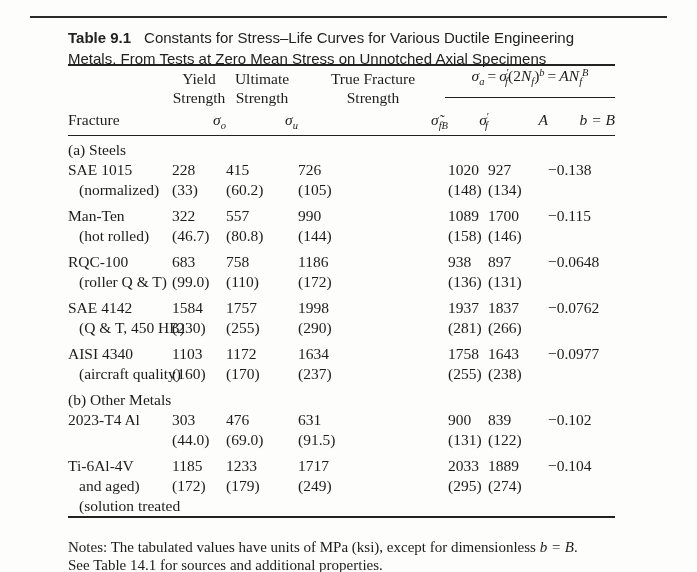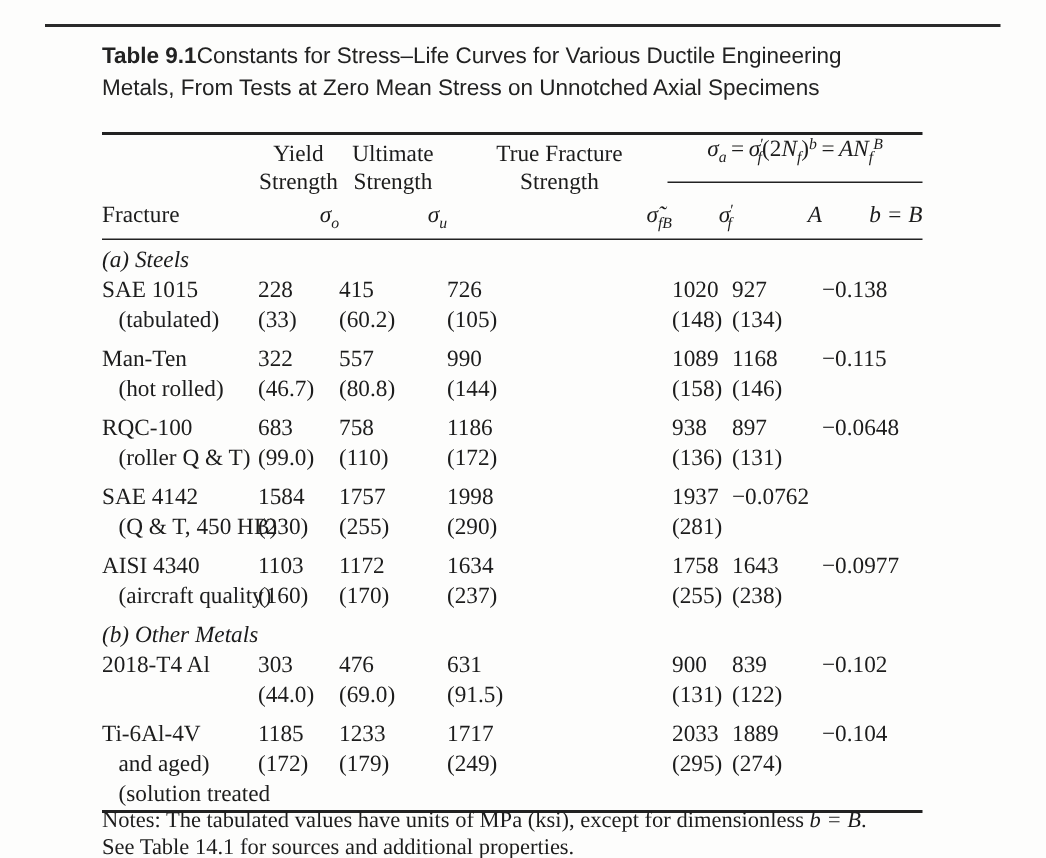--- a/index.html
+++ b/index.html
@@ -17,7 +17,7 @@
     font-family:"Liberation Sans","DejaVu Sans",sans-serif;
     font-size:15px;line-height:21px;color:#222;
   }
-  .cap-label{font-weight:bold;}
+  .cap-label{font-weight:bold;margin-right:13px;}
   
   .tbl{position:absolute;left:68px;top:88px;width:547px;}
   .thead{position:relative;height:72px;border-top:2px solid #222;border-bottom:1.5px solid #222;box-sizing:border-box;}

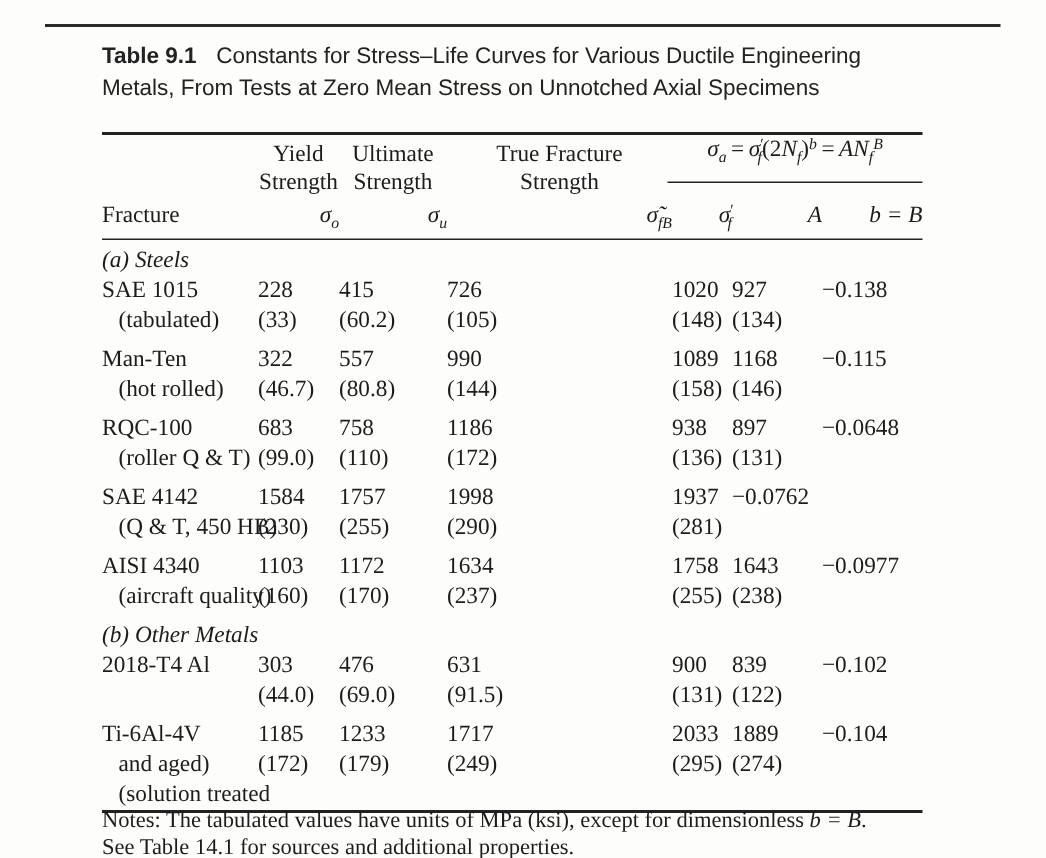--- a/index.html
+++ b/index.html
@@ -19,7 +19,7 @@
   }
   .cap-label{font-weight:bold;margin-right:13px;}
   
-  .tbl{position:absolute;left:68px;top:88px;width:547px;}
+  .tbl{position:absolute;left:68px;top:64px;width:547px;}
   .thead{position:relative;height:72px;border-top:2px solid #222;border-bottom:1.5px solid #222;box-sizing:border-box;}
   .h-top{position:absolute;top:3px;left:104px;display:grid;grid-template-columns:54px 72px 150px;}
   .h-top .hc{text-align:center;font-size:15.5px;line-height:19px;white-space:nowrap;}

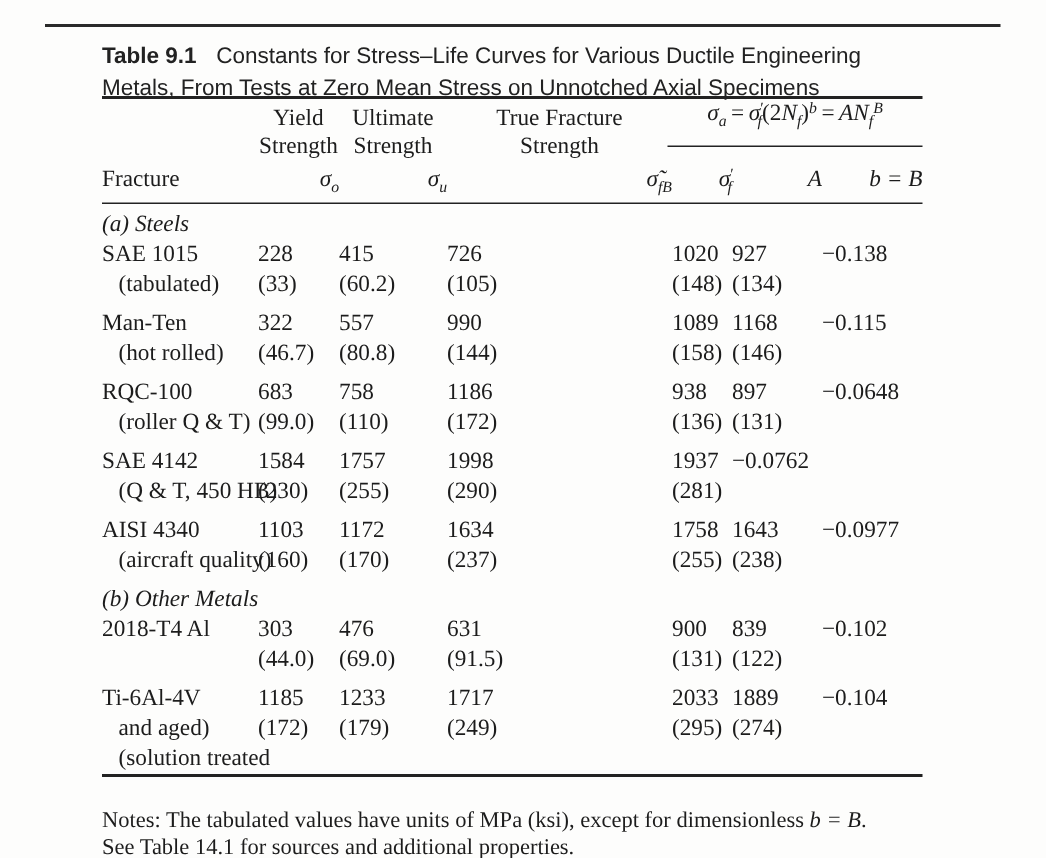--- a/index.html
+++ b/index.html
@@ -42,7 +42,7 @@
   .eq{padding:0 3px;}
   
   .tbody{padding-top:4px;border-bottom:2.5px solid #222;}
-  .grp{font-style:italic;font-size:15.5px;line-height:20px;}
+  .grp{font-size:15.5px;line-height:20px;}
   .row{
     display:grid;grid-template-columns:104px 54px 72px 150px 40px 60px 67px;
     font-size:15.5px;line-height:20px;margin-bottom:6px;

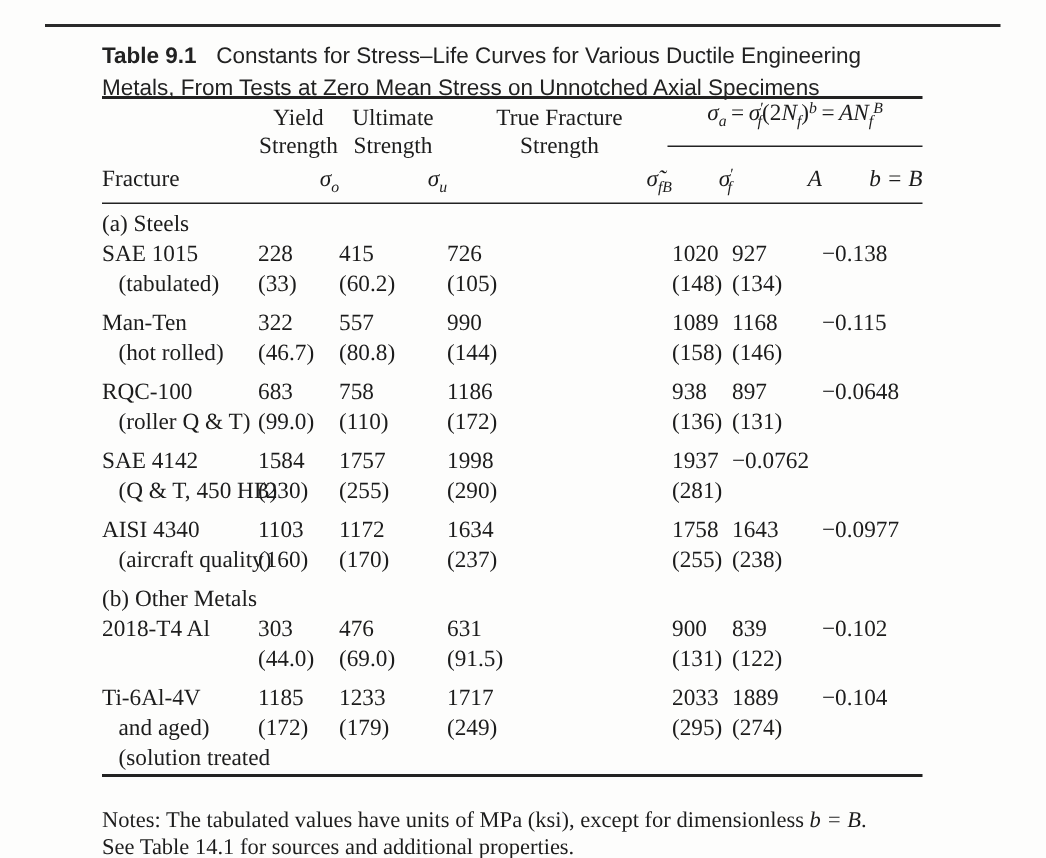--- a/index.html
+++ b/index.html
@@ -103,7 +103,7 @@
     <div class="row">
       <div class="mat">
           <div>SAE 1015</div>
-          <div class="l2">(tabulated)</div>
+          <div class="l2">(normalized)</div>
         </div>
       <div class="num">
           <div>228</div>

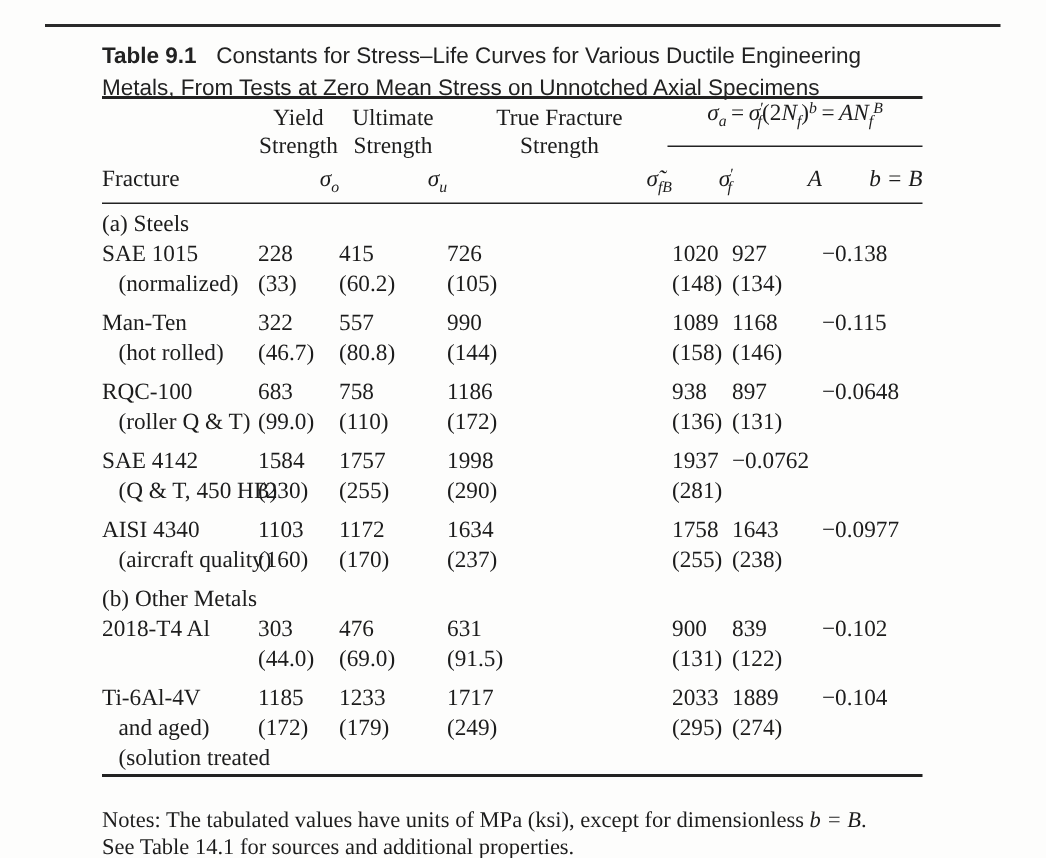--- a/index.html
+++ b/index.html
@@ -152,7 +152,7 @@
           <div>(158)</div>
         </div>
       <div class="num">
-          <div>1168</div>
+          <div>1700</div>
           <div>(146)</div>
         </div>
       <div class="num">

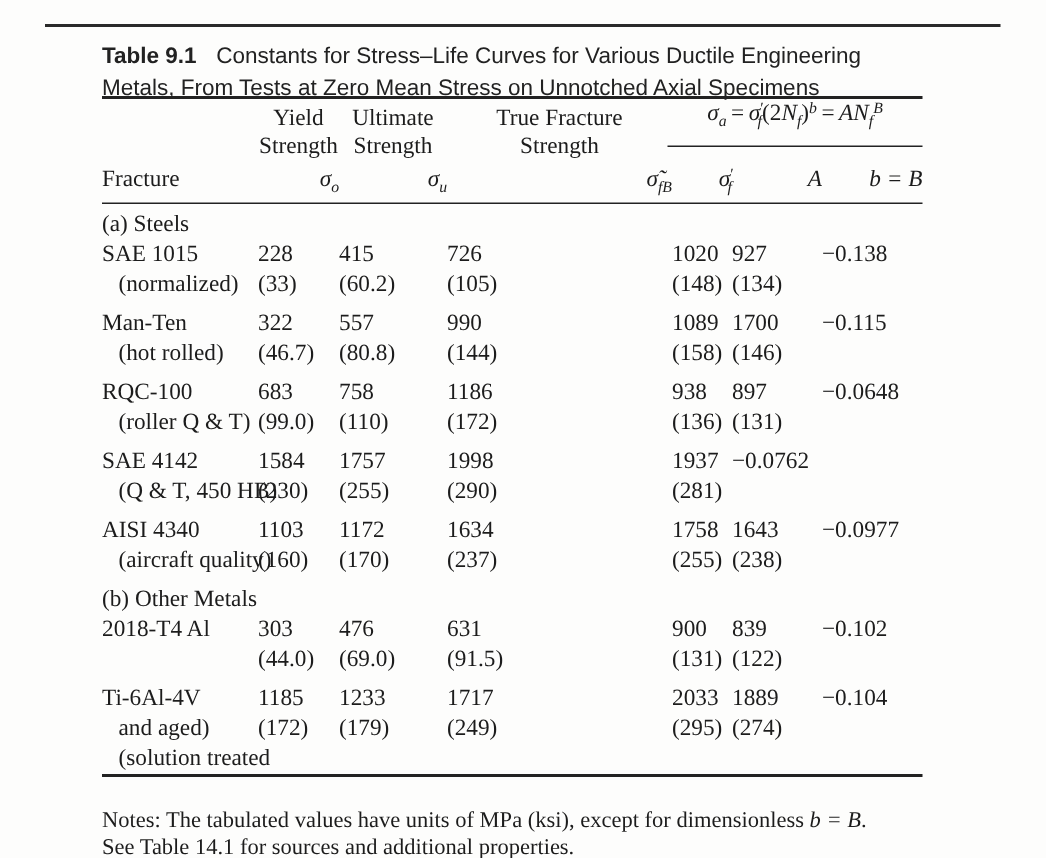--- a/index.html
+++ b/index.html
@@ -212,6 +212,10 @@
           <div>(281)</div>
         </div>
       <div class="num">
+          <div>1837</div>
+          <div>(266)</div>
+        </div>
+      <div class="num">
           <div>−0.0762</div>
         </div>
     </div>

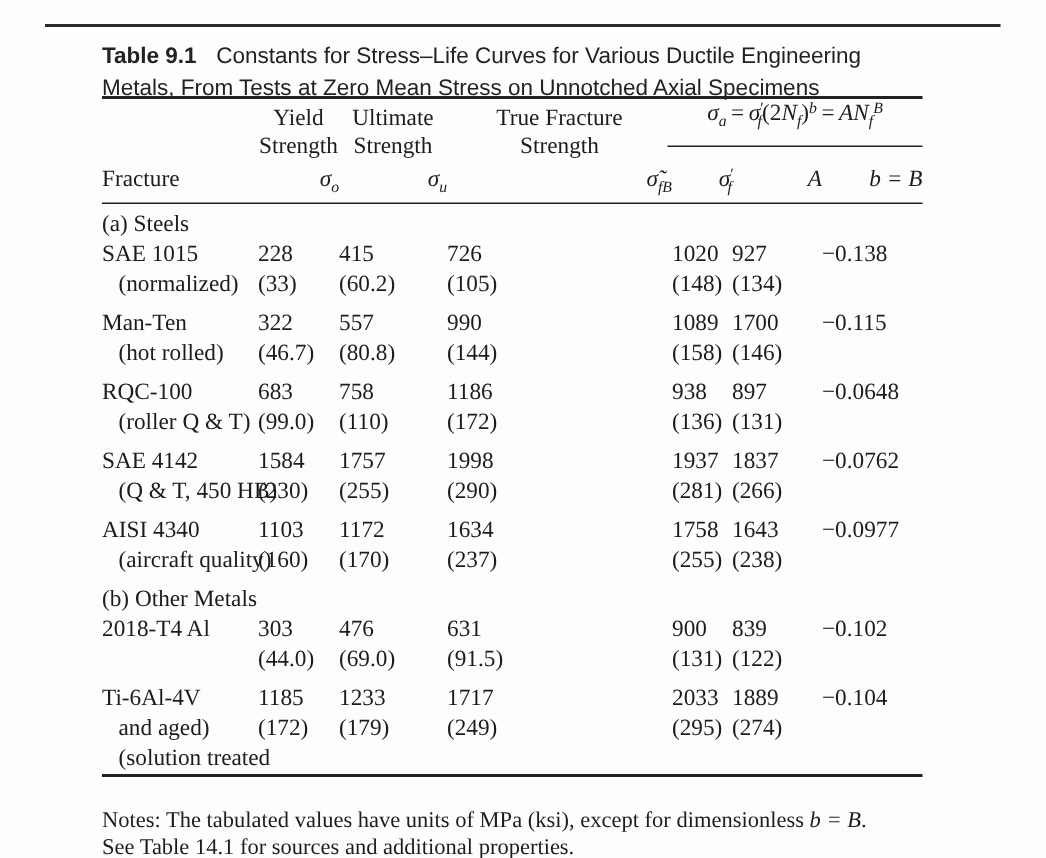--- a/index.html
+++ b/index.html
@@ -254,7 +254,7 @@
 
     <div class="row">
       <div class="mat">
-          <div>2018-T4 Al</div>
+          <div>2023-T4 Al</div>
         </div>
       <div class="num">
           <div>303</div>

